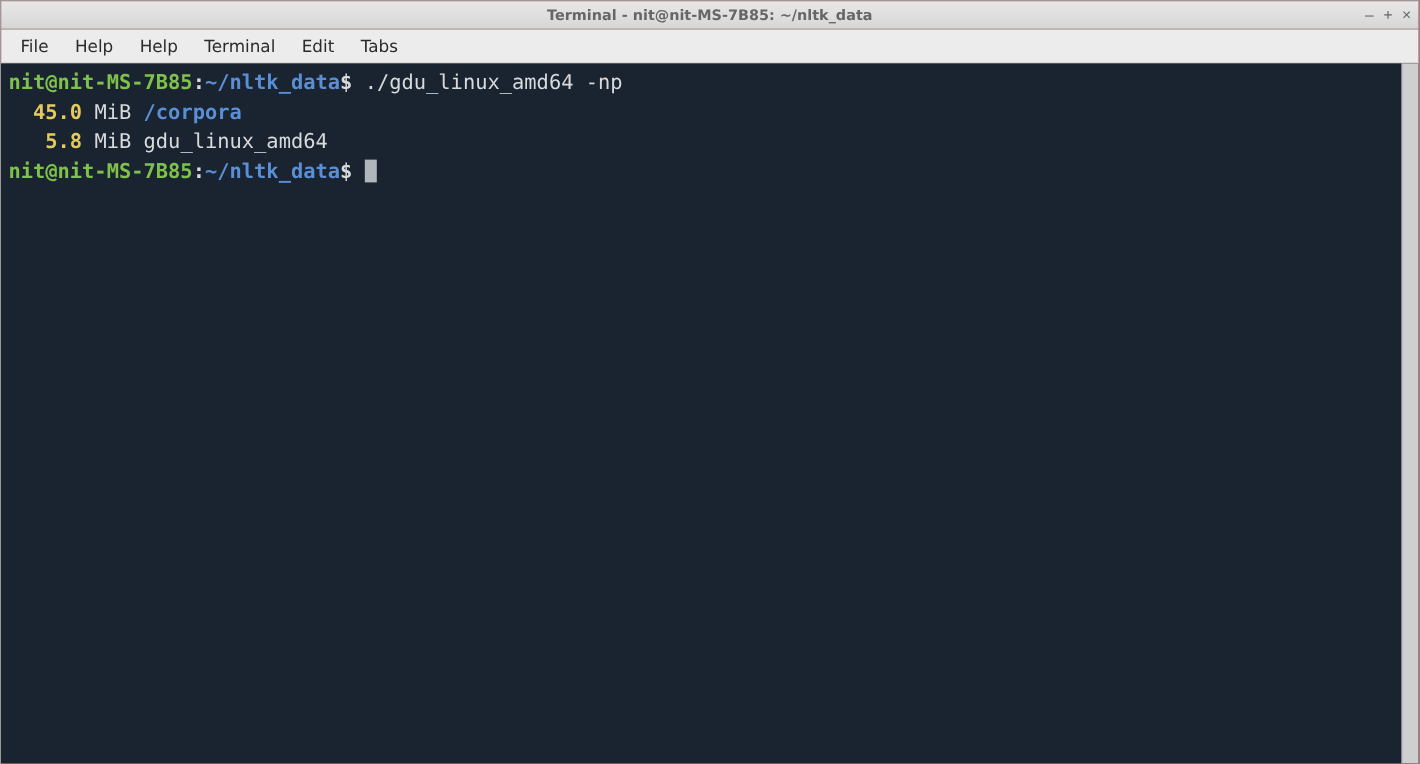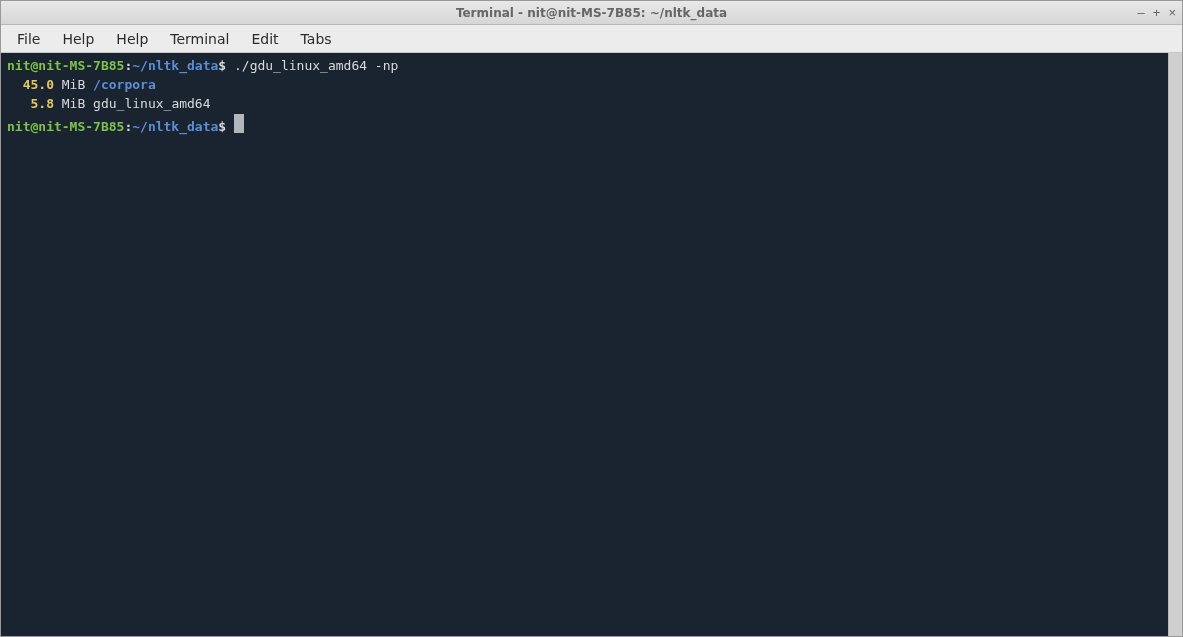--- a/index.html
+++ b/index.html
@@ -73,7 +73,7 @@
       background: #1a2330;
       padding: 4px 6px;
       font-family: "DejaVu Sans Mono", "Liberation Mono", monospace;
-      font-size: 13px;
+      font-size: 17px;
       line-height: 1.45;
       color: #d8dadc;
       white-space: pre;

